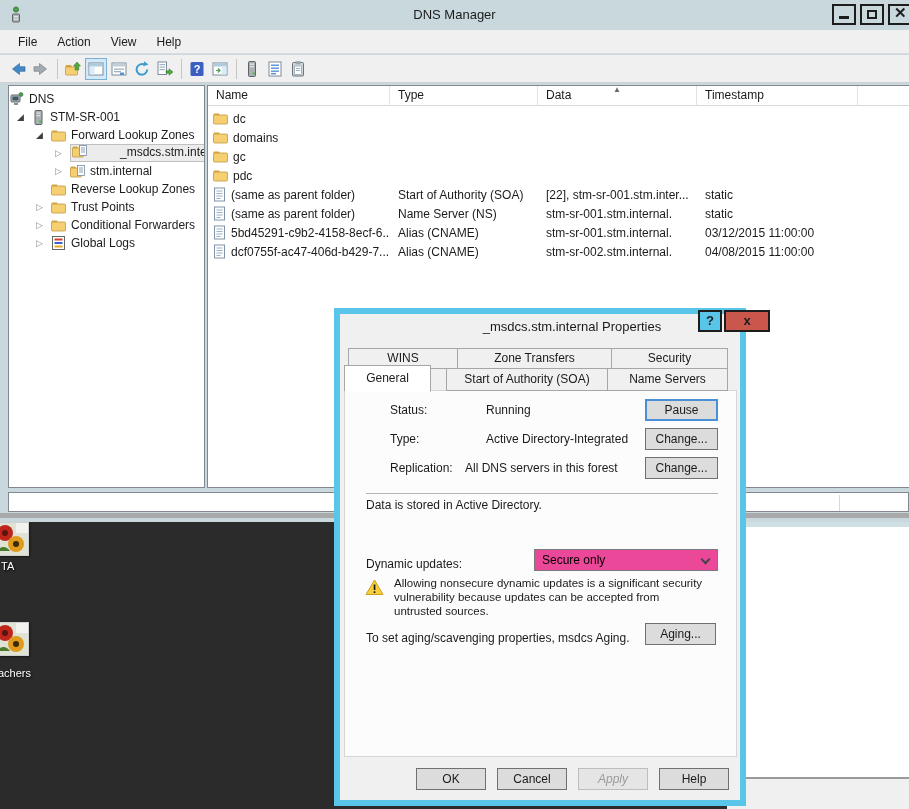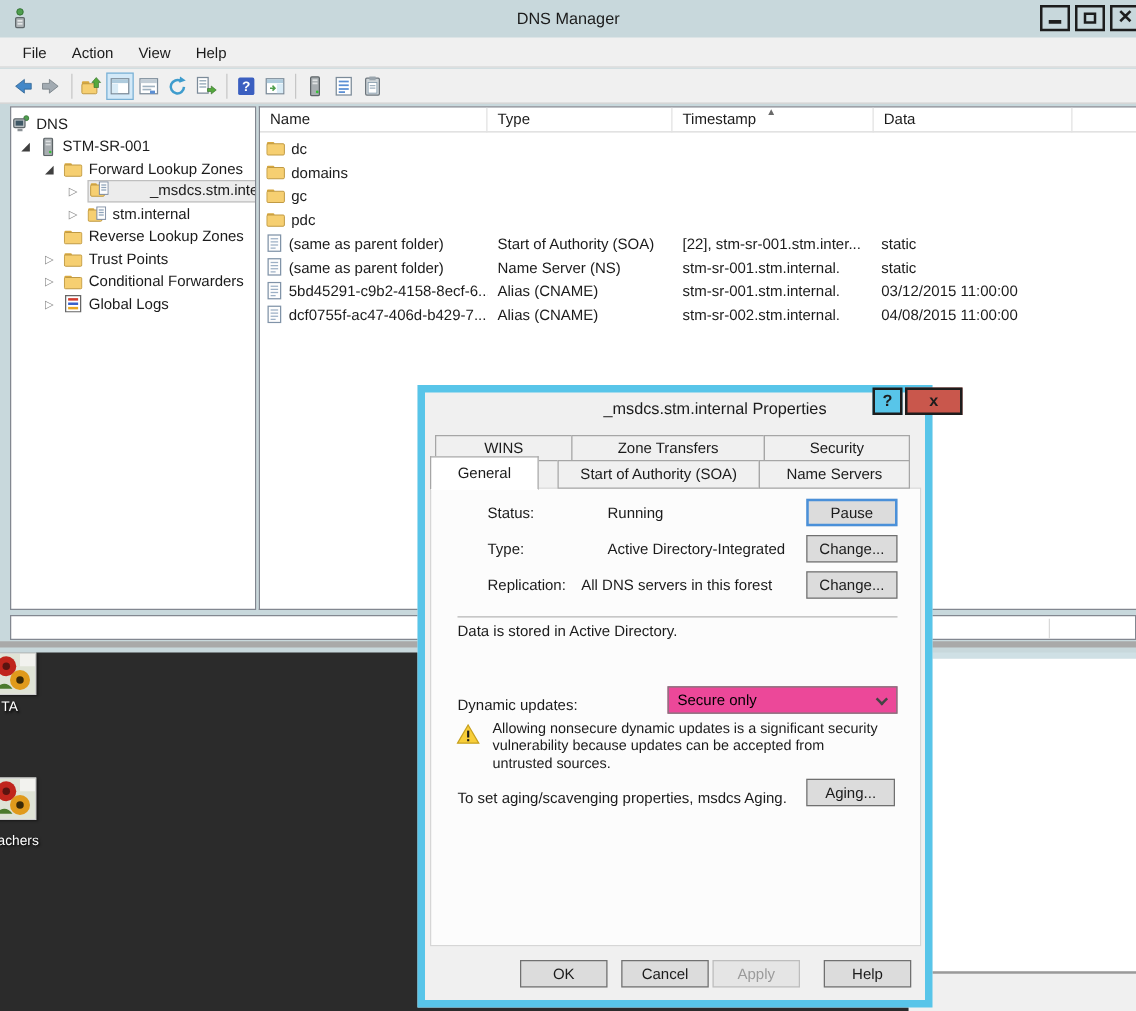--- a/index.html
+++ b/index.html
@@ -352,8 +352,8 @@
       <div class="lv-header">
         <div class="lv-h-cell c-name">Name</div>
         <div class="lv-h-cell c-type">Type</div>
+        <div class="lv-h-cell c-data">Data</div>
         <div class="lv-h-cell c-ts">Timestamp</div>
-        <div class="lv-h-cell c-data">Data</div>
         <div class="lv-h-cell c-rest"></div>
         <span class="sort-asc">▲</span>
       </div>

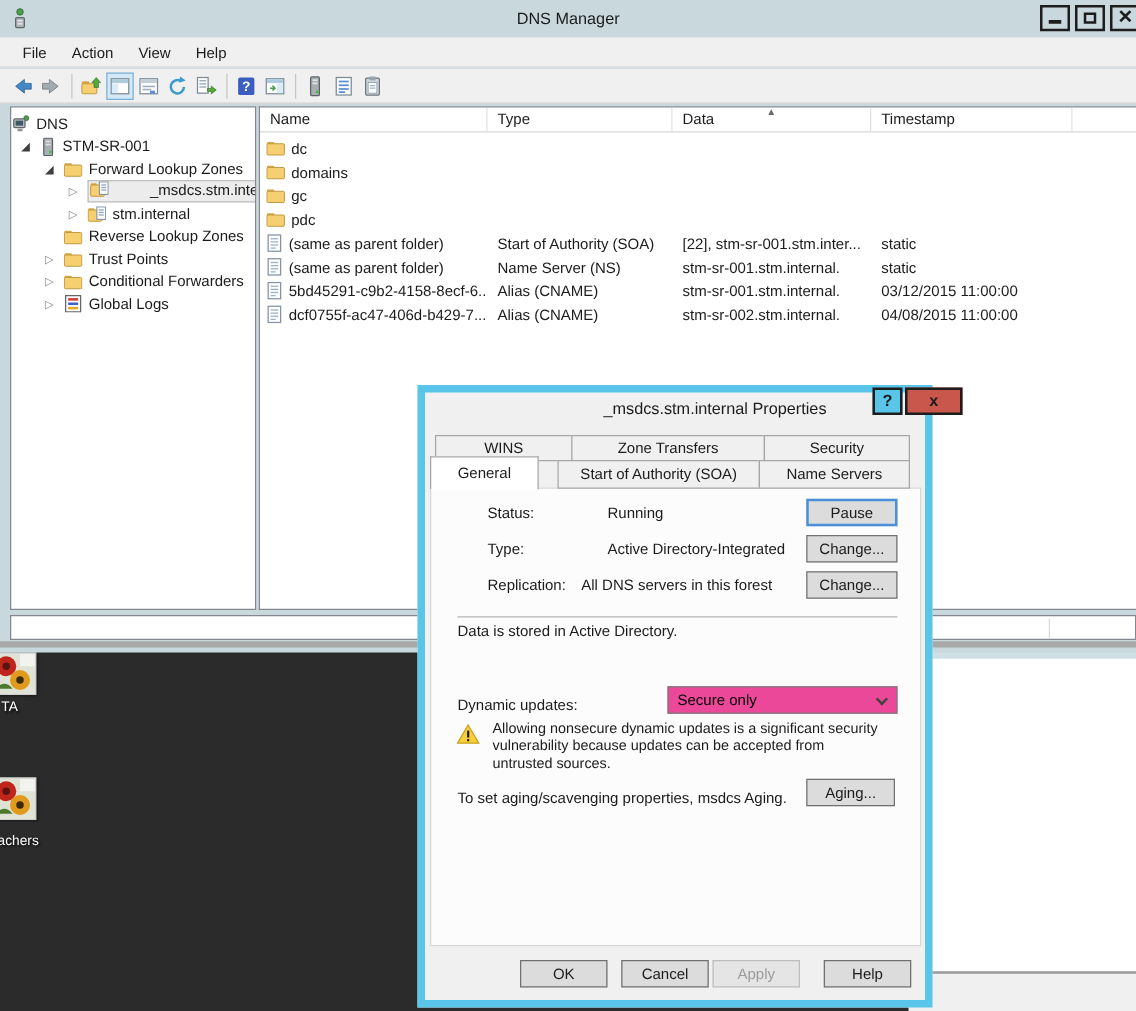--- a/index.html
+++ b/index.html
@@ -95,7 +95,7 @@
   .warn-text { position:absolute; left:49px; top:185px; width:312px; font-size:11.5px; line-height:1.22; color:#1b1b1b; }
   .aging-btn { position:absolute; left:300px; top:232px; width:71px; height:22px; }
   .dlg-footer-btn { position:absolute; top:454px; width:70px; height:22px; background:#dcdcdc; border:1px solid #707070; font-size:12px; color:#1b1b1b; text-align:center; line-height:20px; font-family:"Liberation Sans",sans-serif; }
-  .fb-ok { left:76px; } .fb-cancel { left:157px; } .fb-apply { left:230px; background:#e5e5e5; border-color:#bdbdbd; color:#9b9b9b; } .fb-help { left:319px; }
+  .fb-ok { left:76px; } .fb-cancel { left:157px; } .fb-apply { left:238px; background:#e5e5e5; border-color:#bdbdbd; color:#9b9b9b;font-style:italic; } .fb-help { left:319px; }
 </style>
 </head>
 <body>

